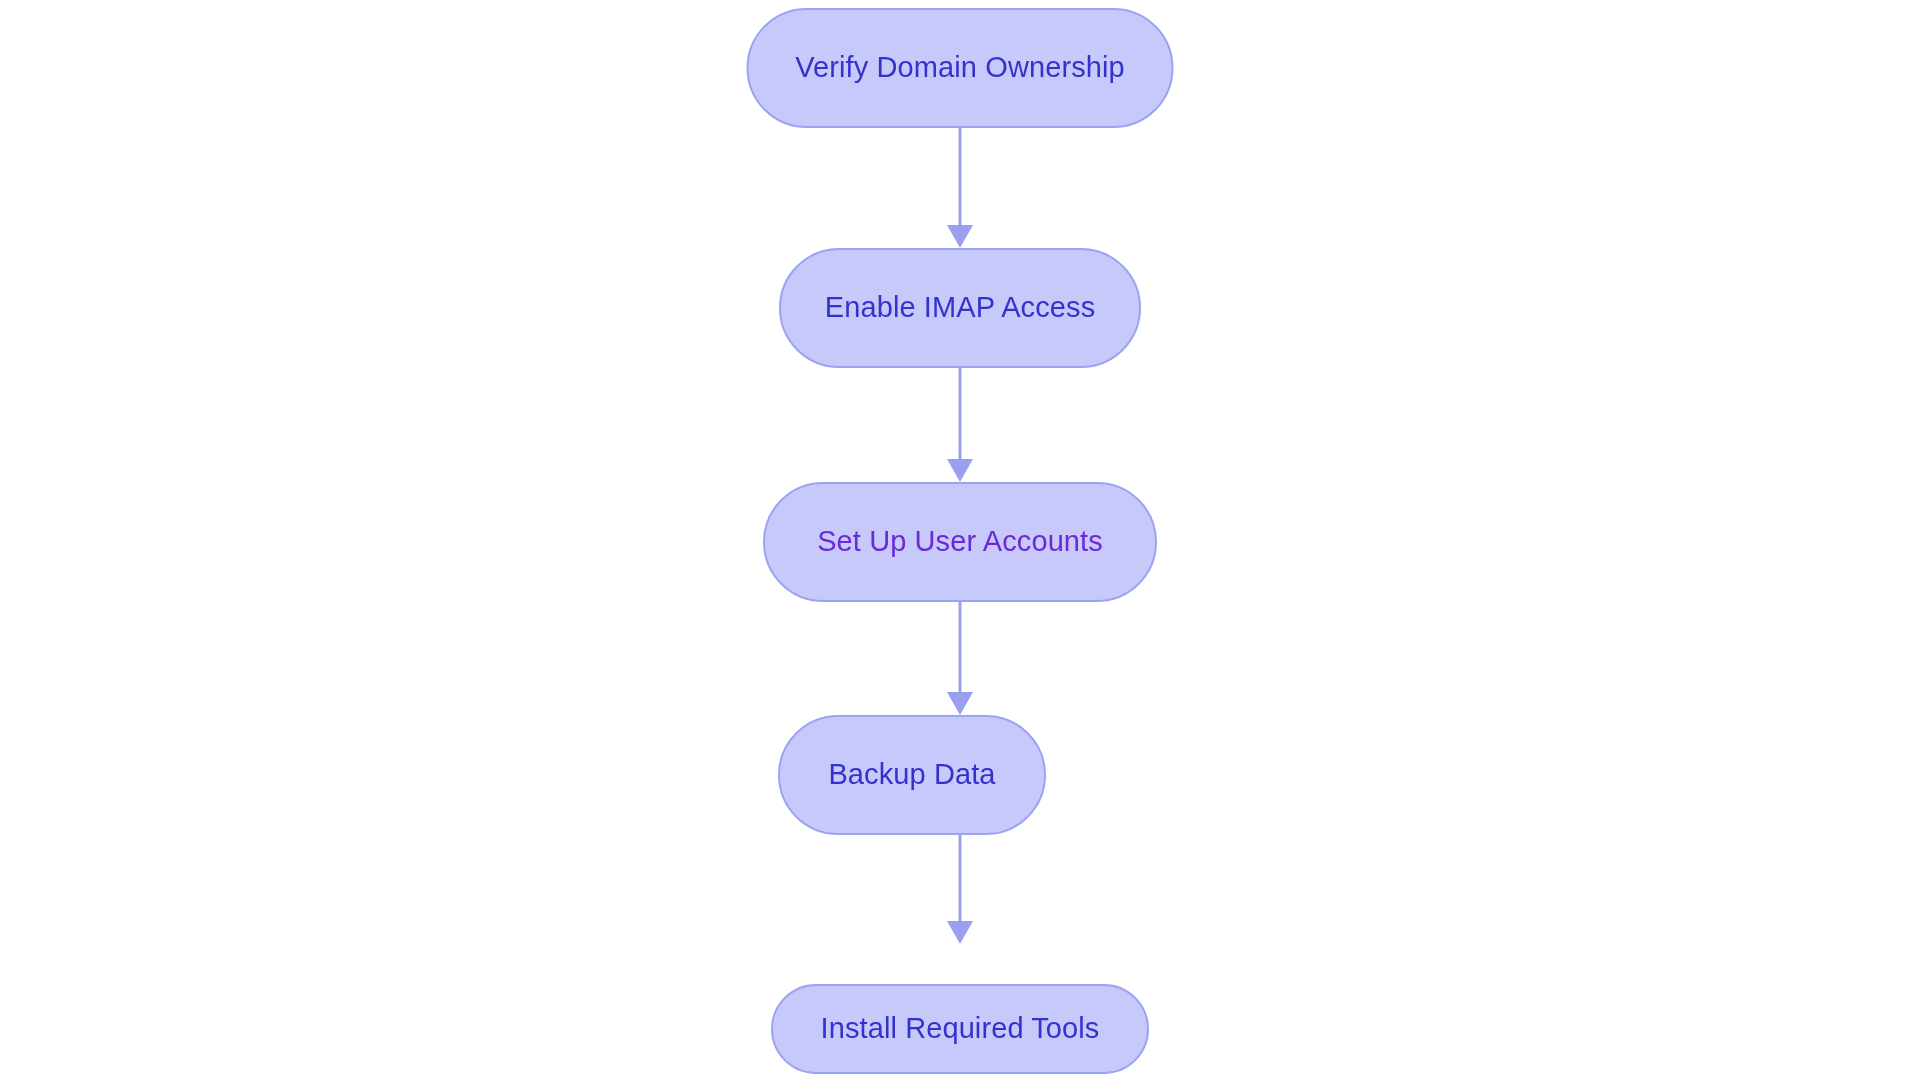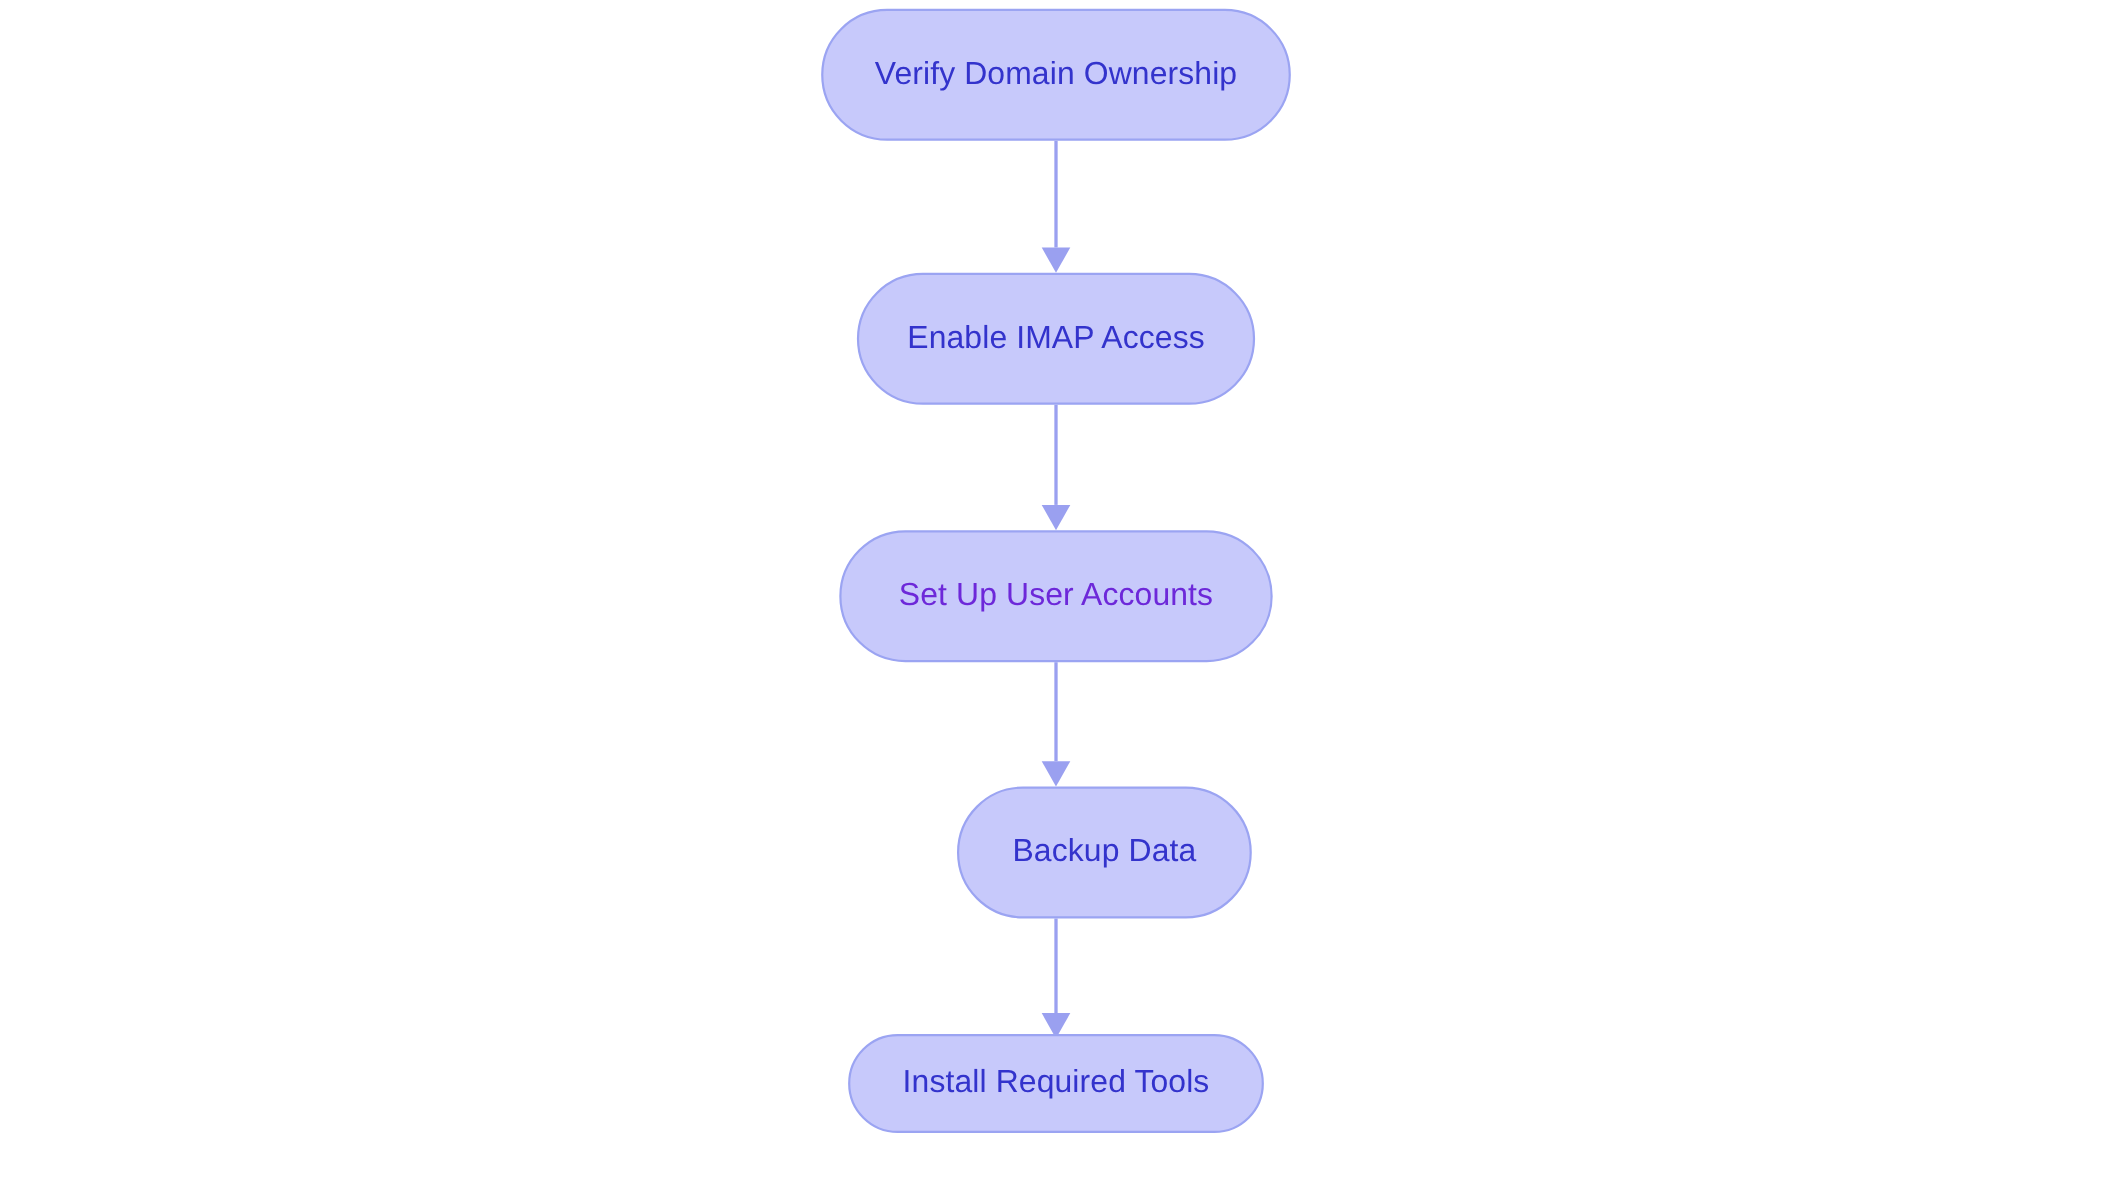--- a/index.html
+++ b/index.html
@@ -90,7 +90,7 @@
     <span class="node-label" style="color: #6d28d9;">Set Up User Accounts</span>
   </div>
 
-  <div class="node" style="left: 1004px; top: 715px; width: 268px; height: 120px; background: rgb(199, 201, 251); border-color: rgb(155, 164, 242); border-radius: 60px;">
+  <div class="node" style="left: 912px; top: 715px; width: 268px; height: 120px; background: rgb(199, 201, 251); border-color: rgb(155, 164, 242); border-radius: 60px;">
     <span class="node-label" style="color: rgb(51, 51, 204);">Backup Data</span>
   </div>
 

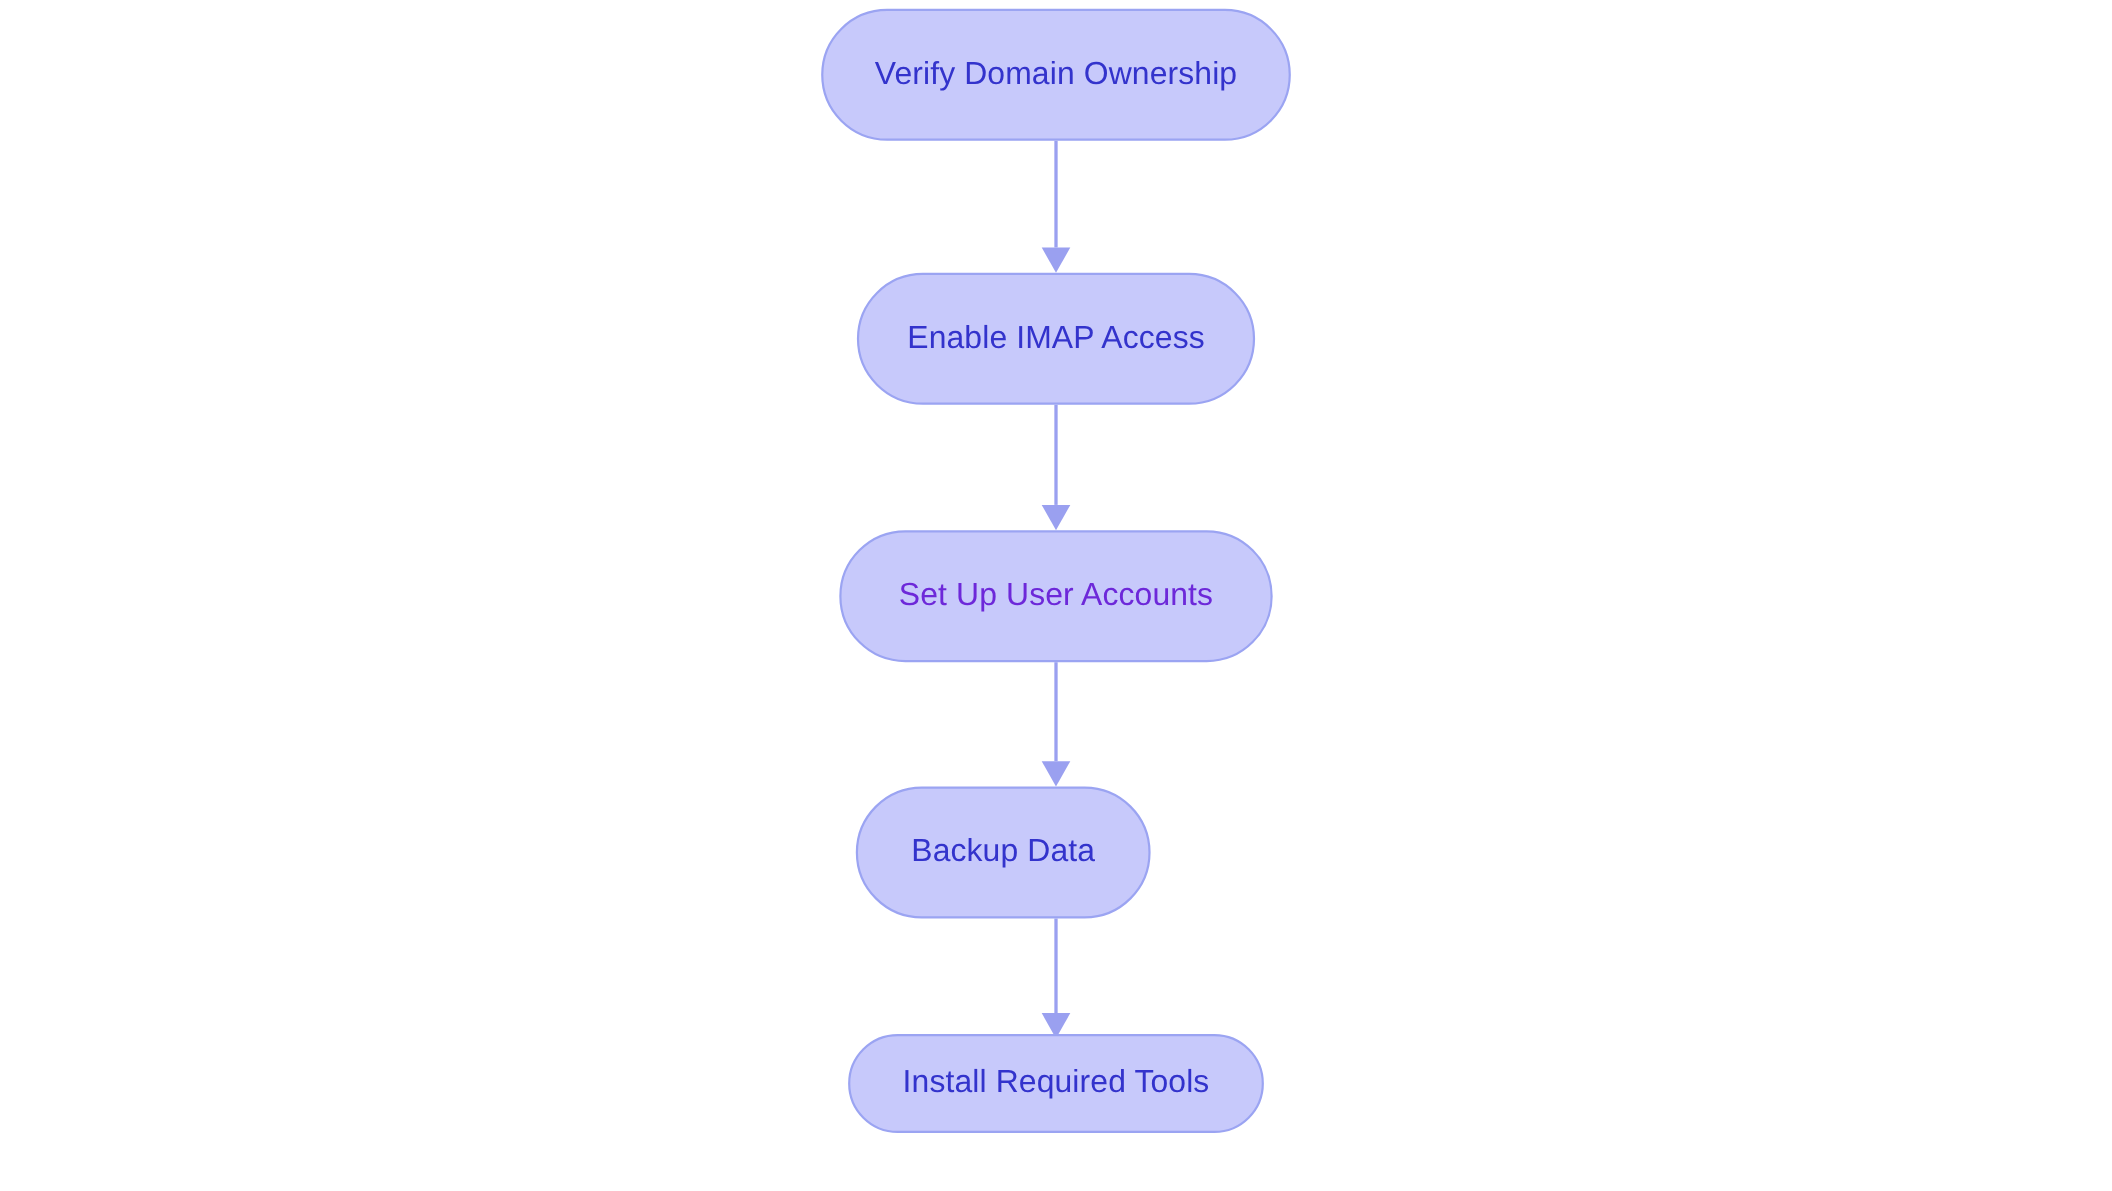--- a/index.html
+++ b/index.html
@@ -94,7 +94,7 @@
     <span class="node-label" style="color: rgb(51, 51, 204);">Backup Data</span>
   </div>
 
-  <div class="node" style="left: 960px; top: 940px; width: 378px; height: 90px; background: rgb(199, 201, 251); border-color: rgb(155, 164, 242); border-radius: 60px;">
+  <div class="node" style="left: 960px; top: 984px; width: 378px; height: 90px; background: rgb(199, 201, 251); border-color: rgb(155, 164, 242); border-radius: 60px;">
     <span class="node-label" style="color: rgb(51, 51, 204);">Install Required Tools</span>
   </div>
 

